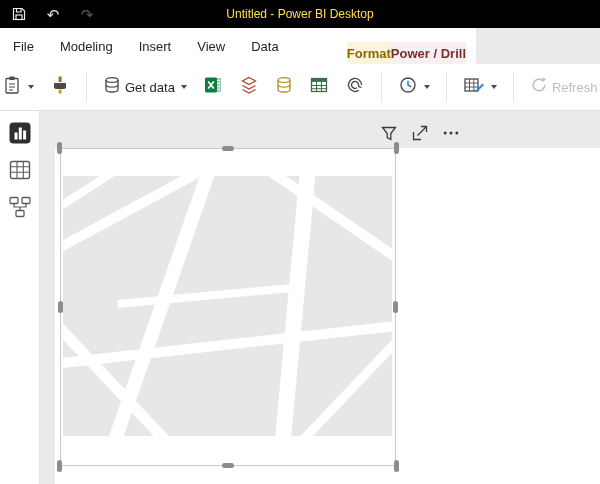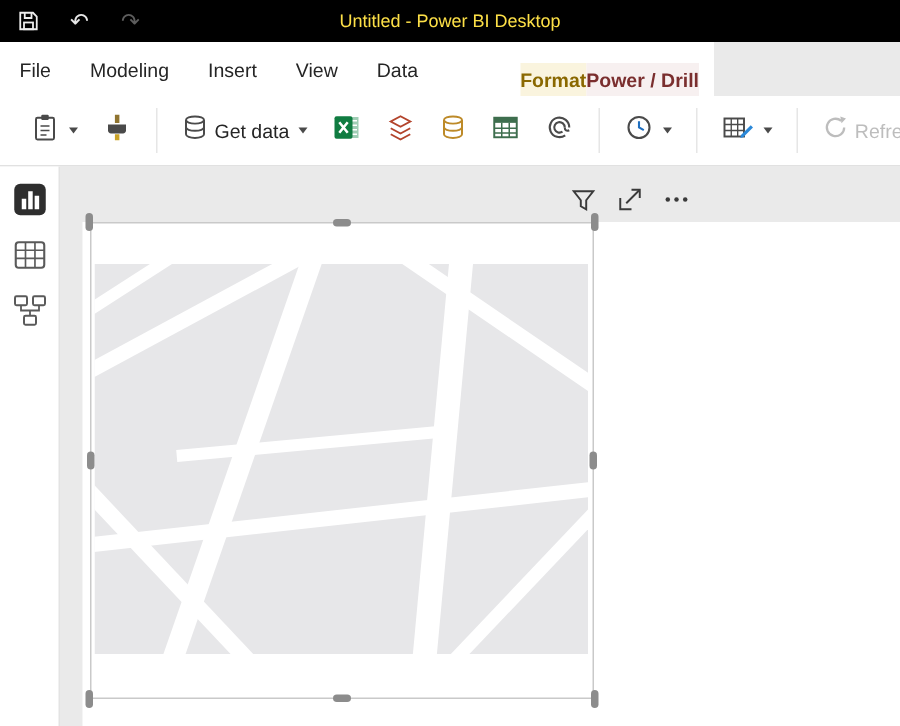--- a/index.html
+++ b/index.html
@@ -30,7 +30,7 @@
   
   .toolbar { position:absolute; left:0; top:64px; width:600px; height:47px; background:#FFF;
              border-bottom:1px solid #E1E1E1; display:flex; align-items:center; gap:16px;
-             padding-left:20px; overflow:hidden; white-space:nowrap; }
+             padding-left:2px; overflow:hidden; white-space:nowrap; }
   .titem { display:flex; align-items:center; gap:4px; flex:0 0 auto; }
   .titem .tlabel { font-size:13px; color:#252525; }
   .tdivider { width:1px; height:30px; background:#E6E6E6; flex:0 0 auto; }

